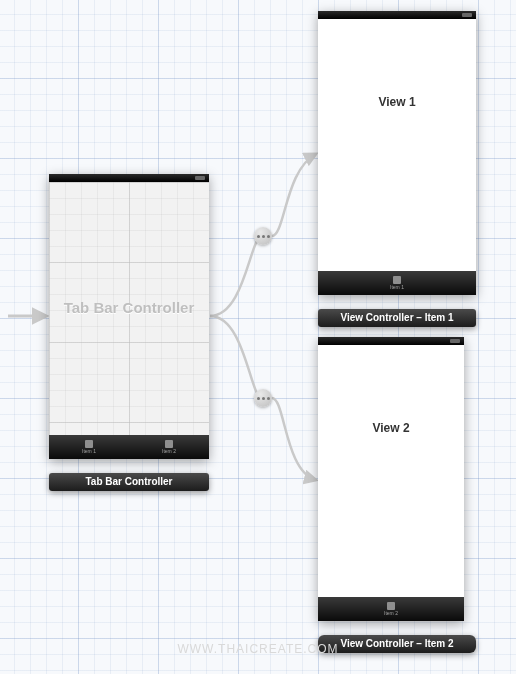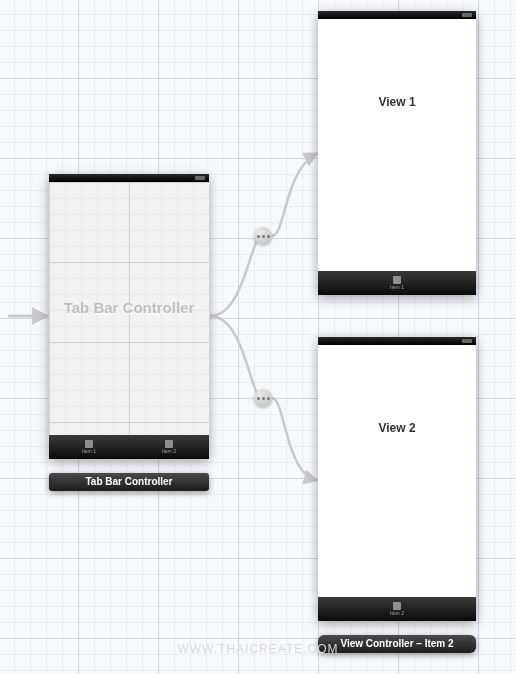--- a/index.html
+++ b/index.html
@@ -202,6 +202,7 @@
       </div>
     </div>
   </div>
+  <div class="scene-caption" style="left:318px; top:309px; width:158px;">View Controller – Item 1</div>
 
   <div class="scene" style="left:318px; top:337px; width:158px;">
     <div class="status-bar"></div>

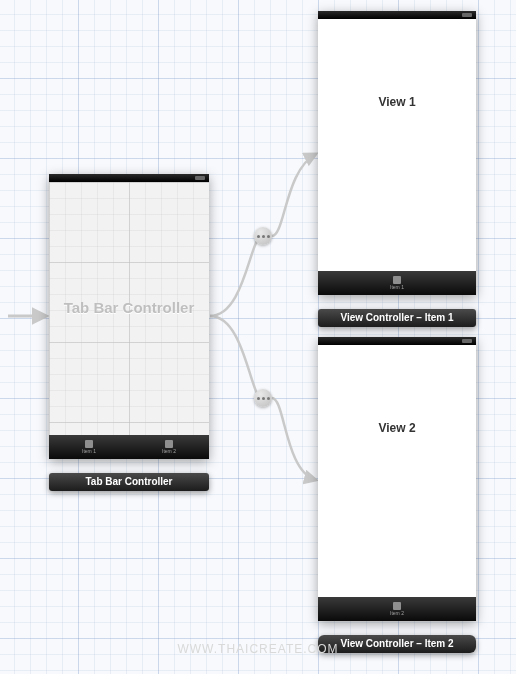--- a/index.html
+++ b/index.html
@@ -204,7 +204,7 @@
   </div>
   <div class="scene-caption" style="left:318px; top:309px; width:158px;">View Controller – Item 1</div>
 
-  <div class="scene" style="left:318px; top:337px; width:158px;">
+  <div class="scene" style="left:318px; top:337px; width:146px;">
     <div class="status-bar"></div>
     <div class="scene-body white" style="height:252px;">
       <div class="view-label">View 2</div>

